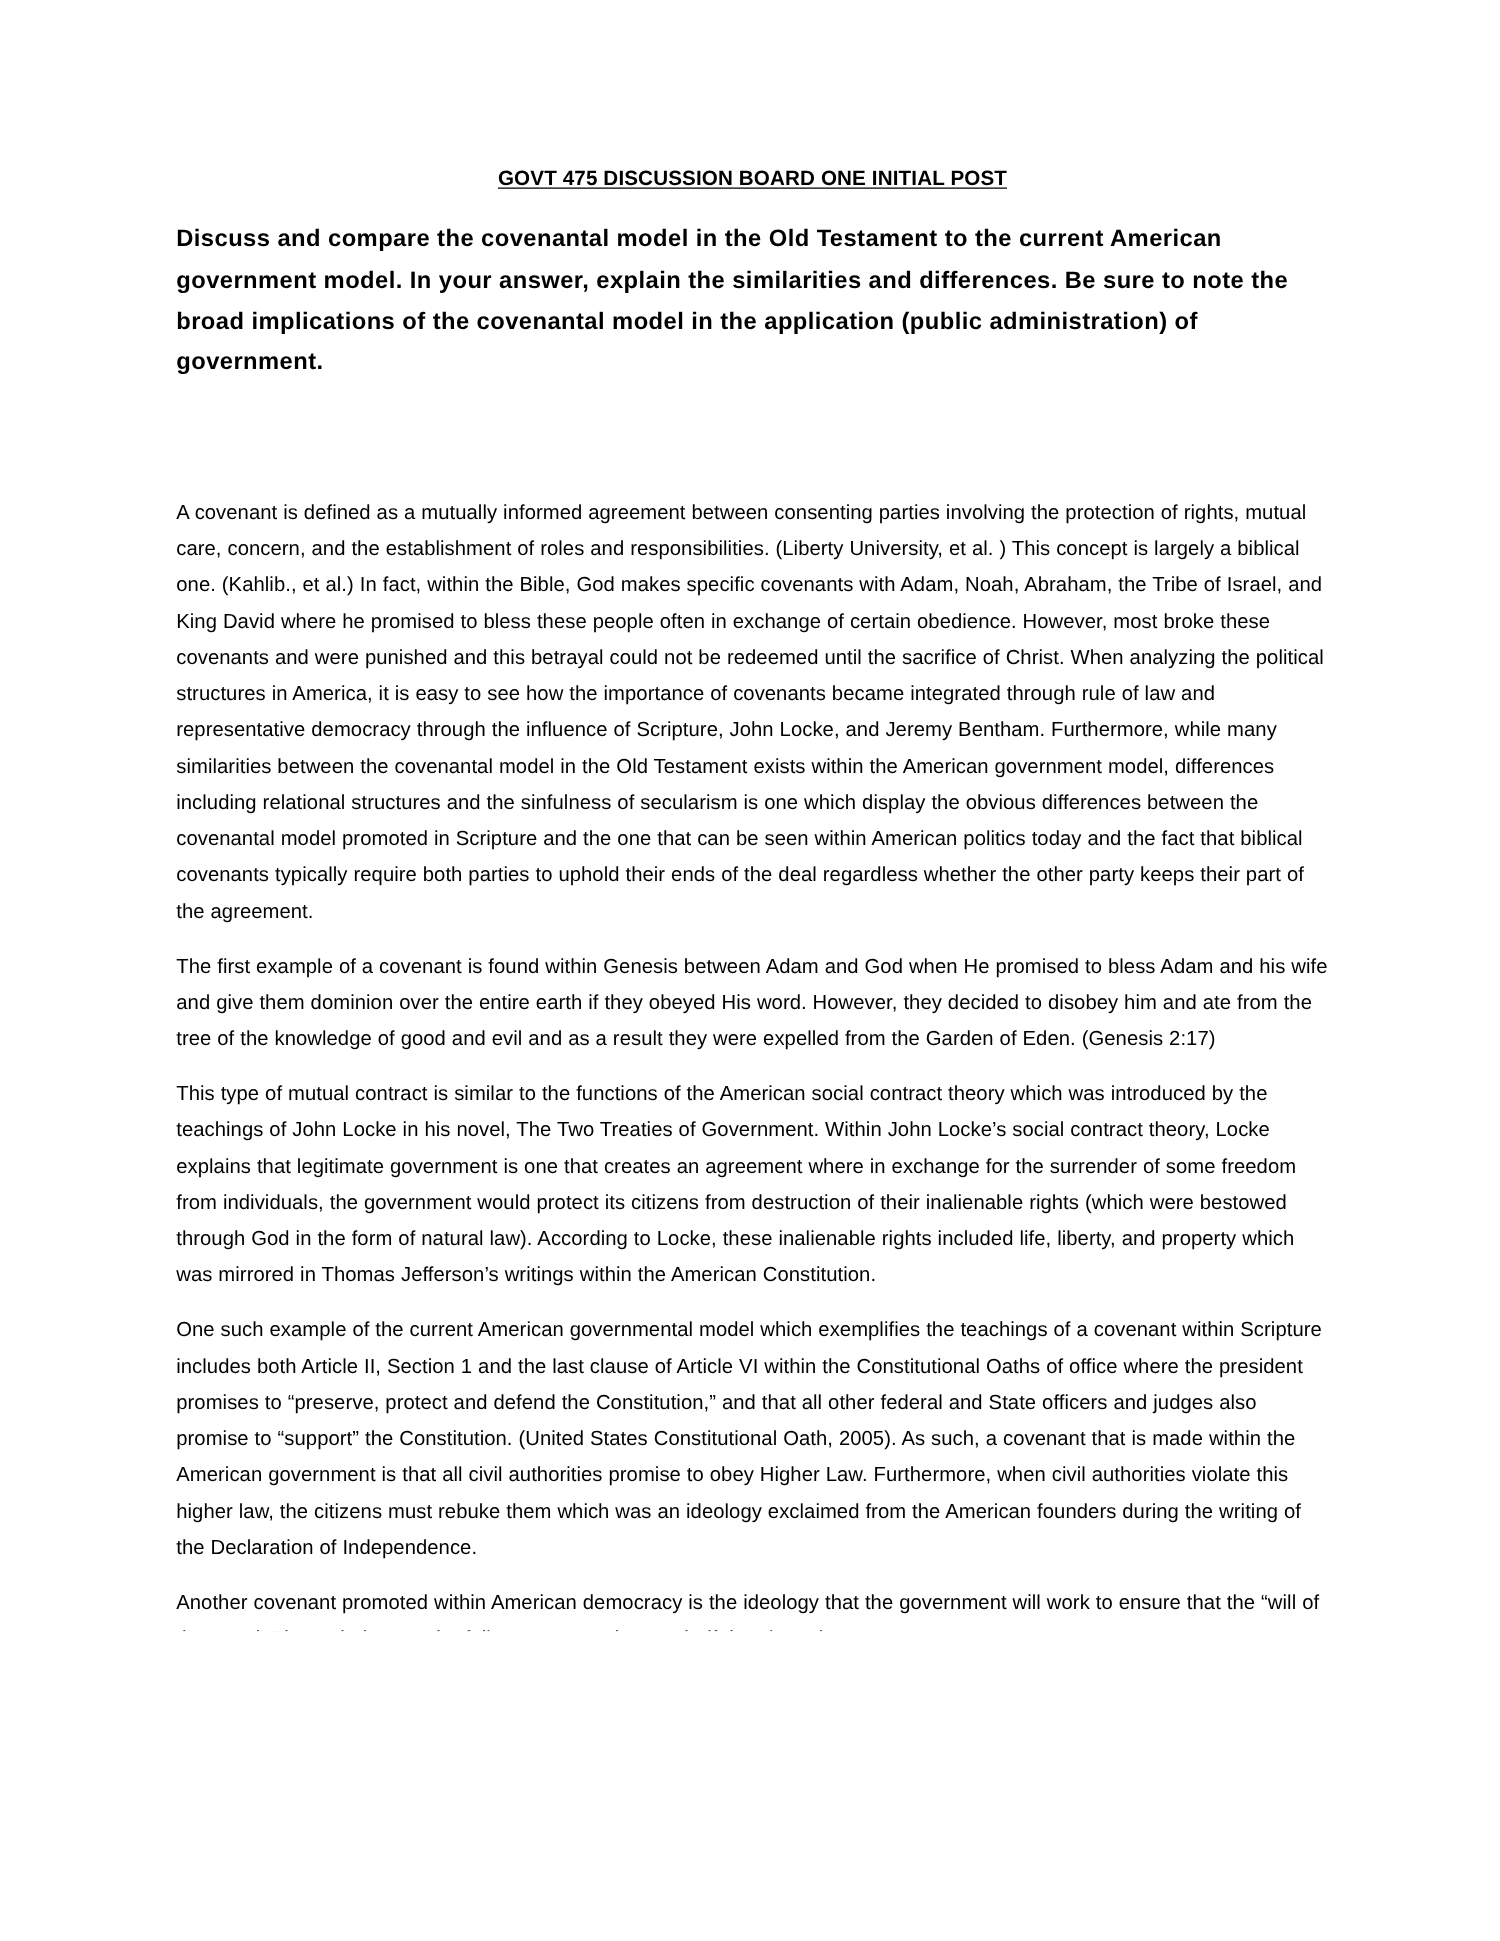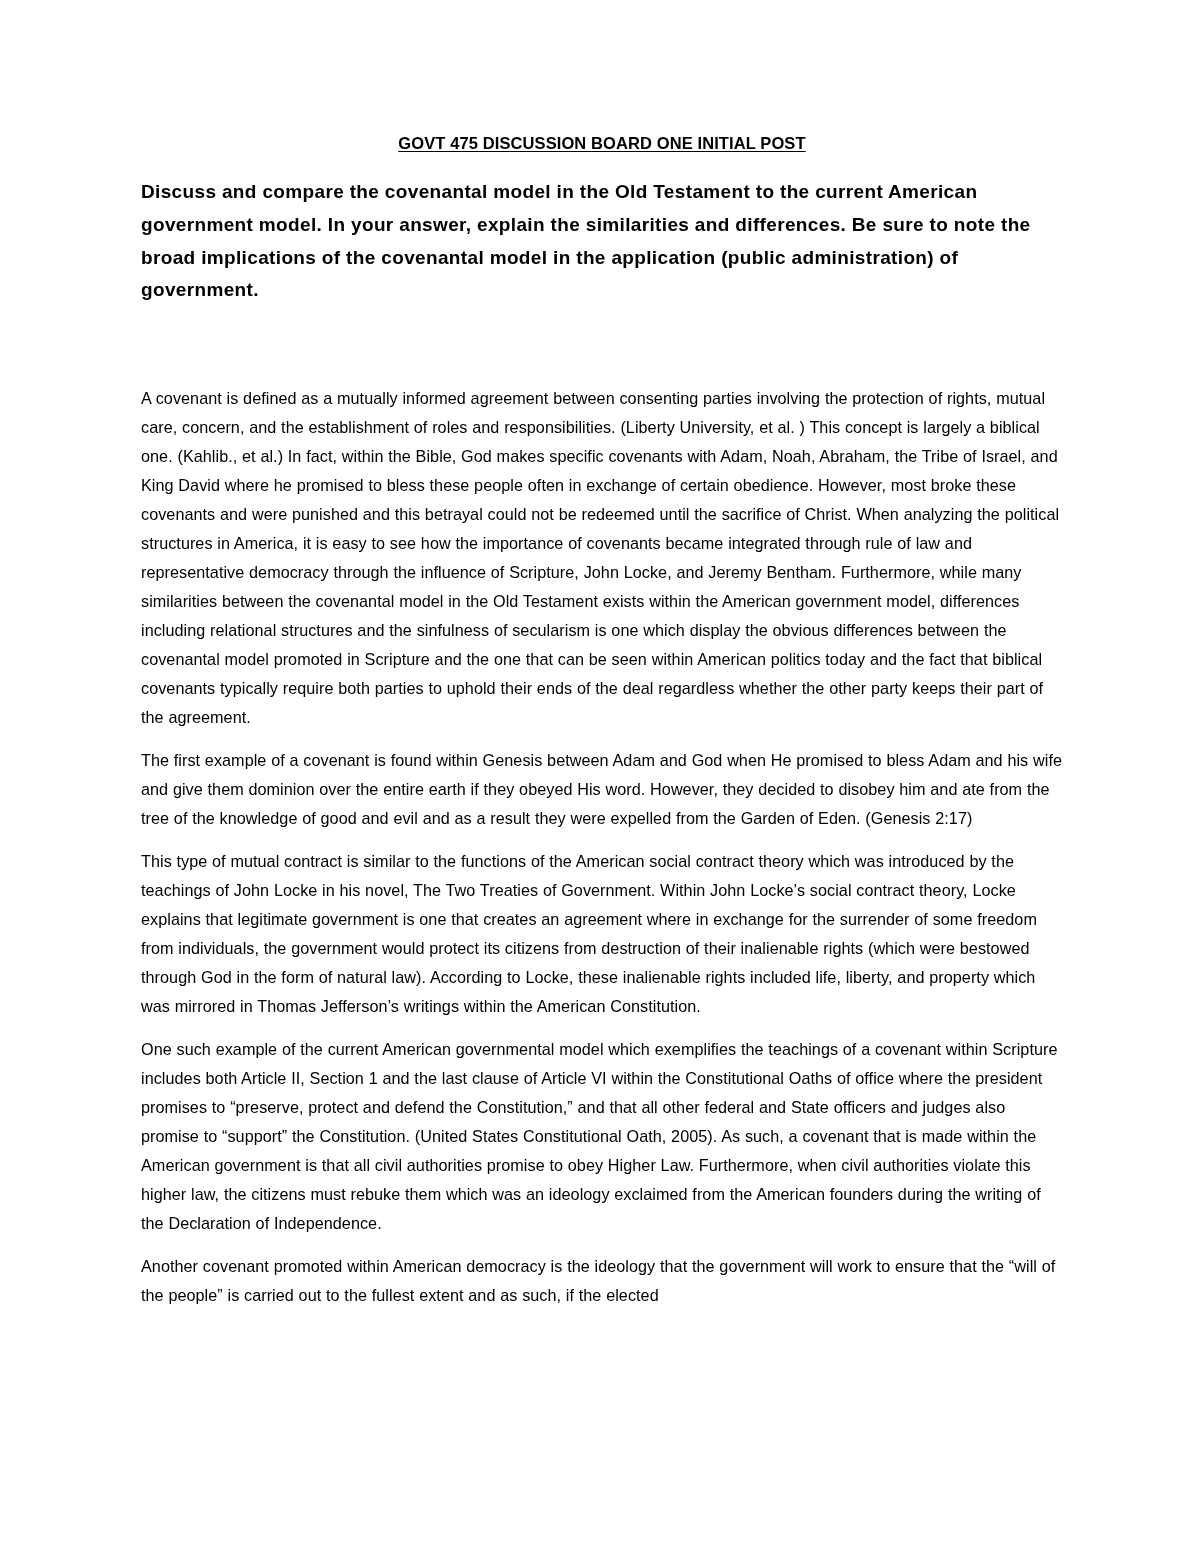--- a/index.html
+++ b/index.html
@@ -67,7 +67,7 @@
     font-weight: normal;
     line-height: 1.79;
     letter-spacing: 0.05px;
-    margin: 3px 0 14px 0;
+    margin: 15px 0 14px 0;
     text-align: left;
     width: 922px;
     word-spacing: 0.2px;

